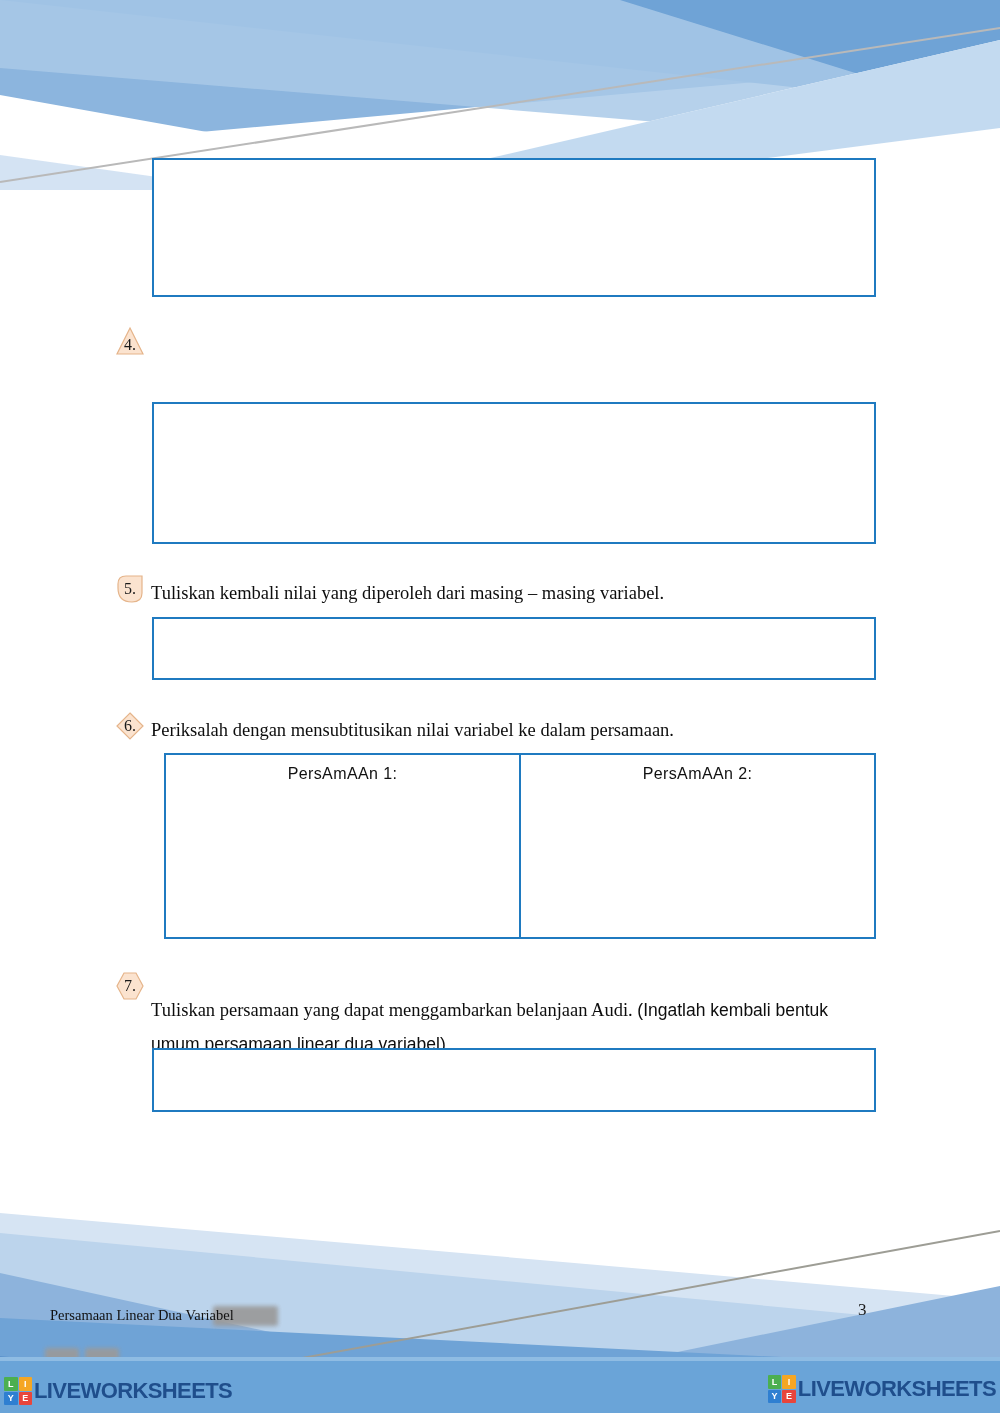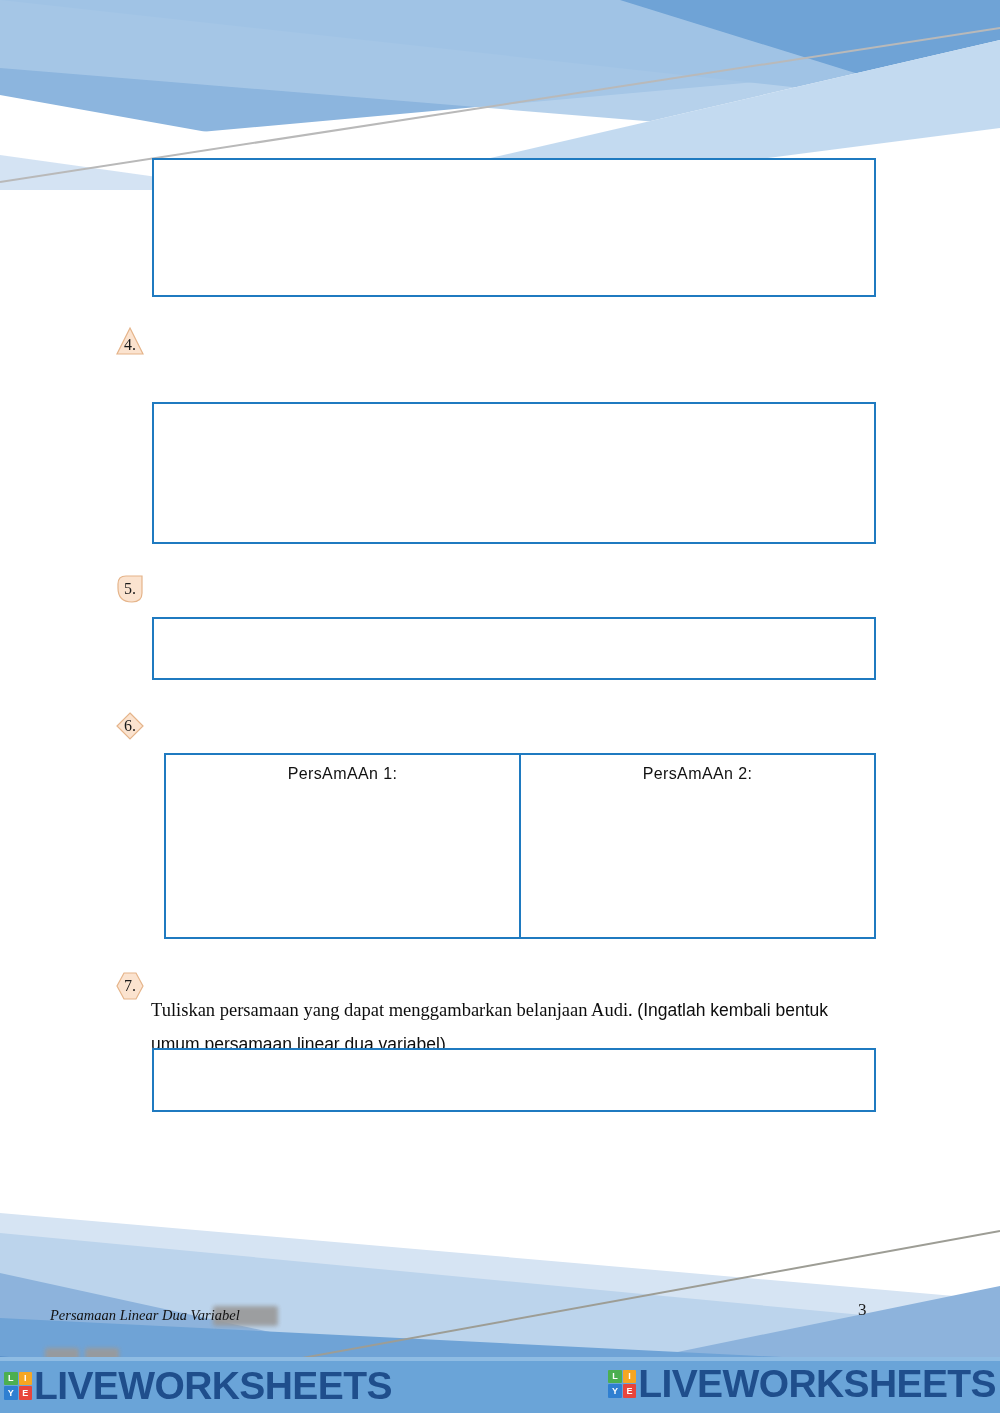--- a/index.html
+++ b/index.html
@@ -258,6 +258,7 @@
         </svg>
         <div class="num">5.</div>
       </div>
+      <div class="qtext">Tuliskan kembali nilai yang diperoleh dari masing – masing variabel.</div>
     </div>
 
     <div class="answer-box" style="left:152px; top:617px; width:724px; height:63px;"></div>

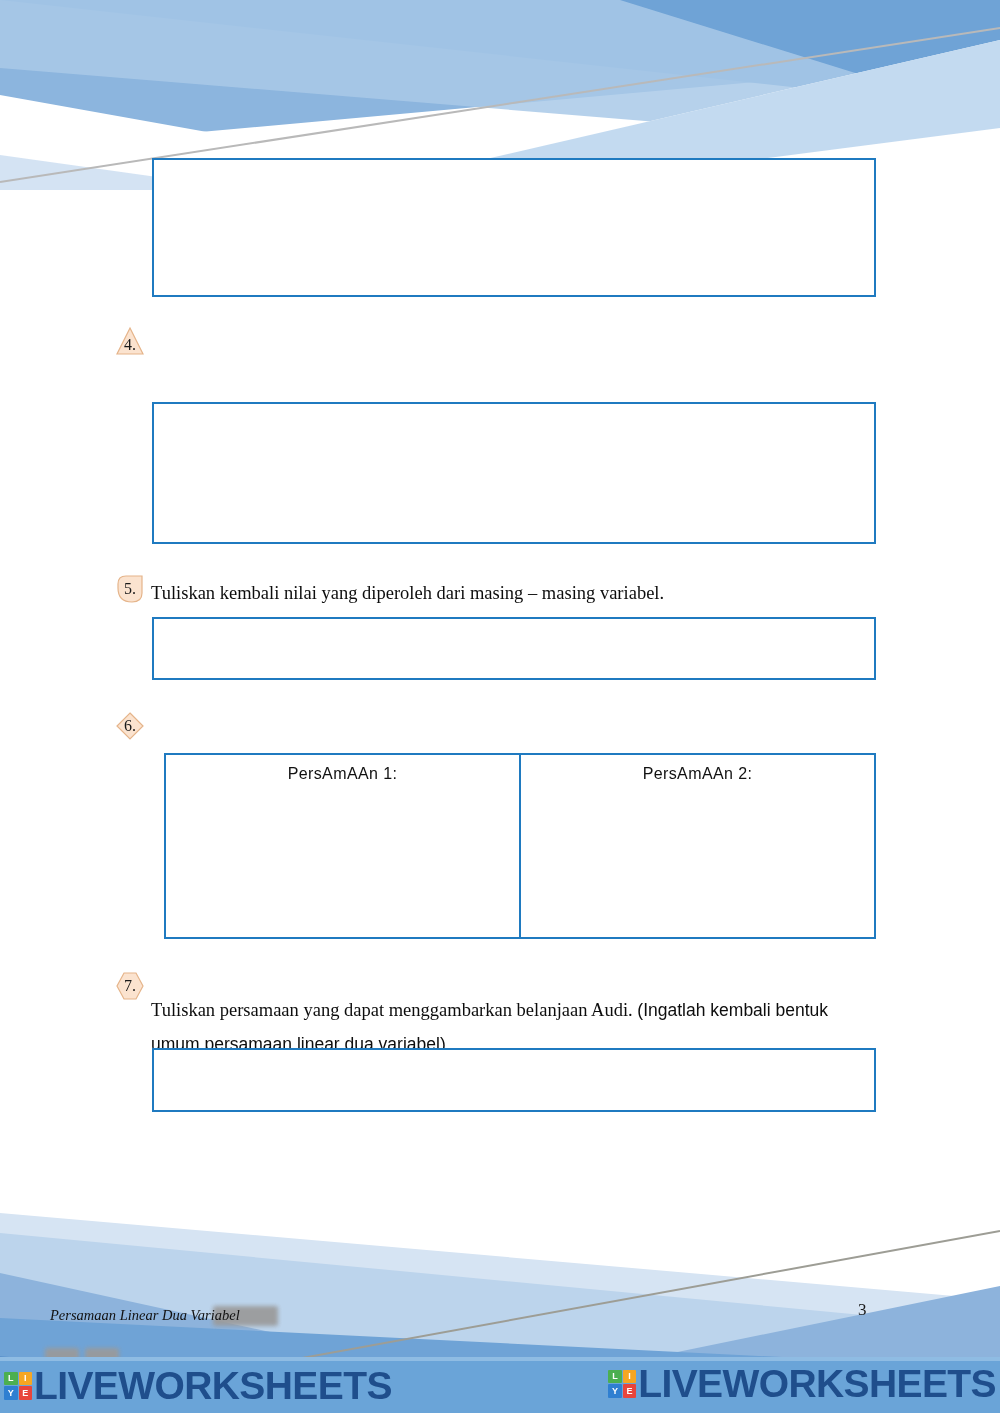--- a/index.html
+++ b/index.html
@@ -270,6 +270,7 @@
         </svg>
         <div class="num">6.</div>
       </div>
+      <div class="qtext">Periksalah dengan mensubtitusikan nilai variabel ke dalam persamaan.</div>
     </div>
 
     <div class="eq-table" style="left:152px; top:753px; width:724px; height:186px;">

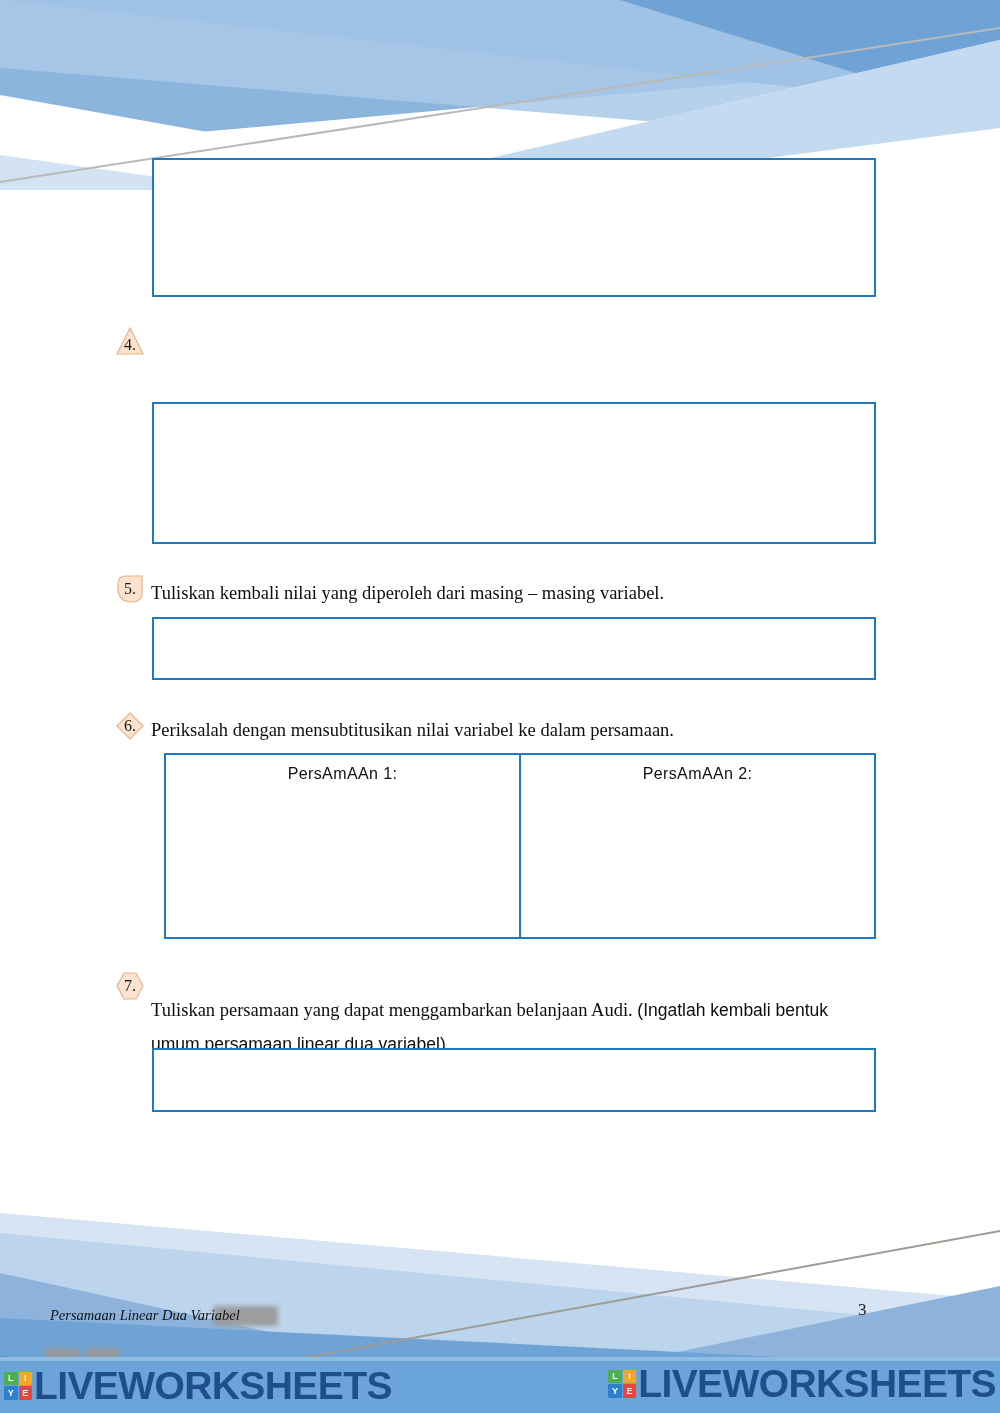--- a/index.html
+++ b/index.html
@@ -128,7 +128,6 @@
     top: 1306px;
     width: 230px;
     font-family: "Liberation Serif", serif;
-    font-style: italic;
     font-size: 14.5px;
     line-height: 19px;
     color: #111111;

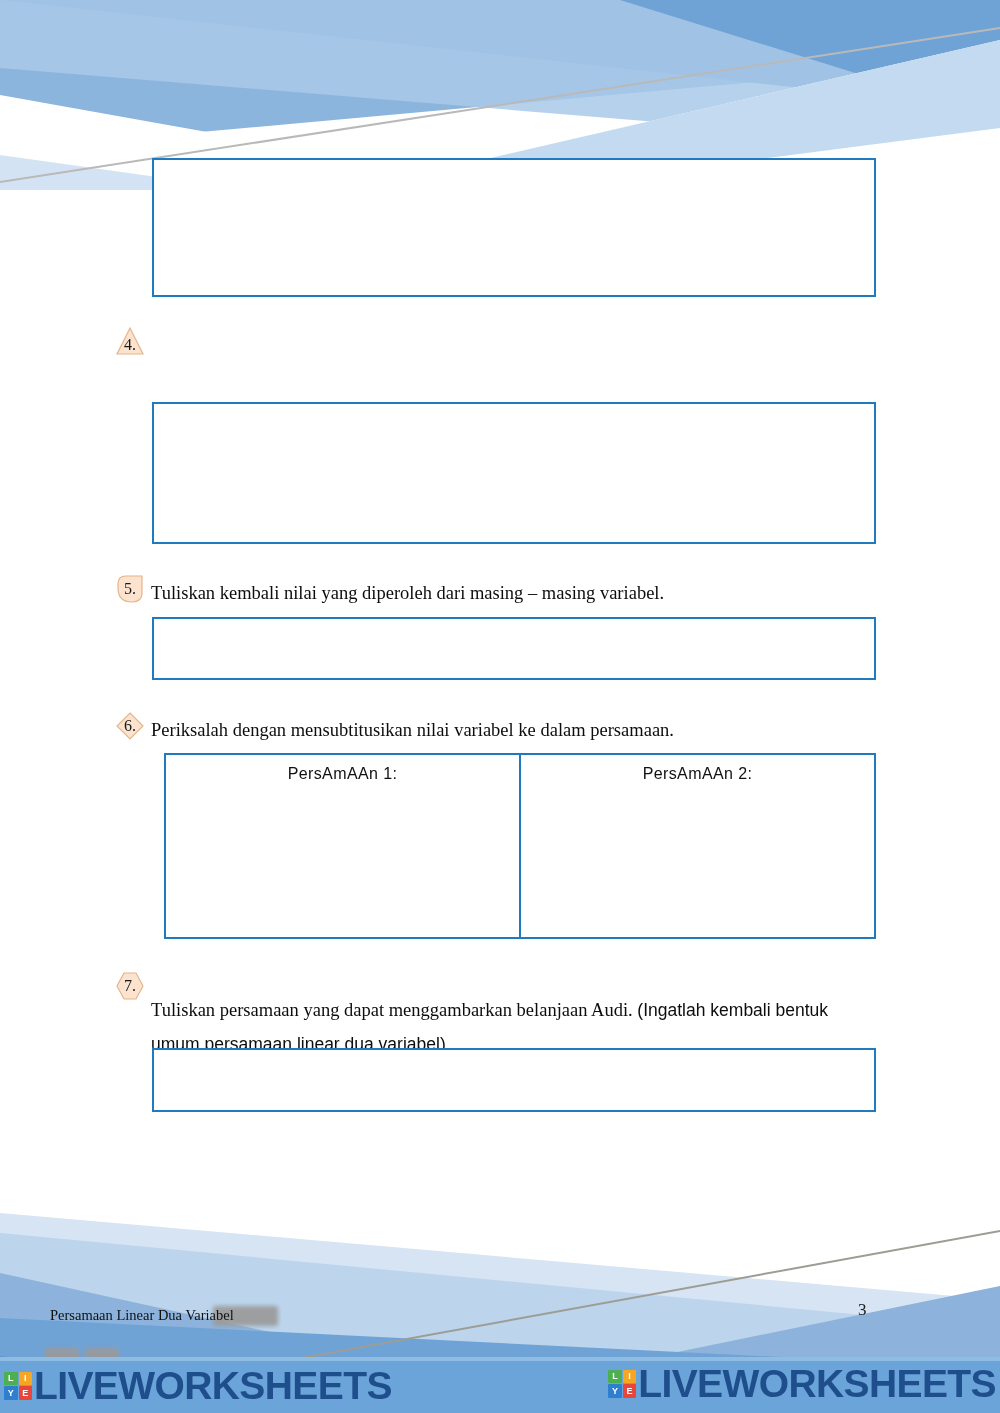--- a/index.html
+++ b/index.html
@@ -179,7 +179,7 @@
   .lw-word {
     font-family: "Liberation Sans", sans-serif;
     font-weight: bold;
-    font-size: 39px;
+    font-size: 22px;
     letter-spacing: -0.6px;
     color: #1f4e8c;
     line-height: 1;

